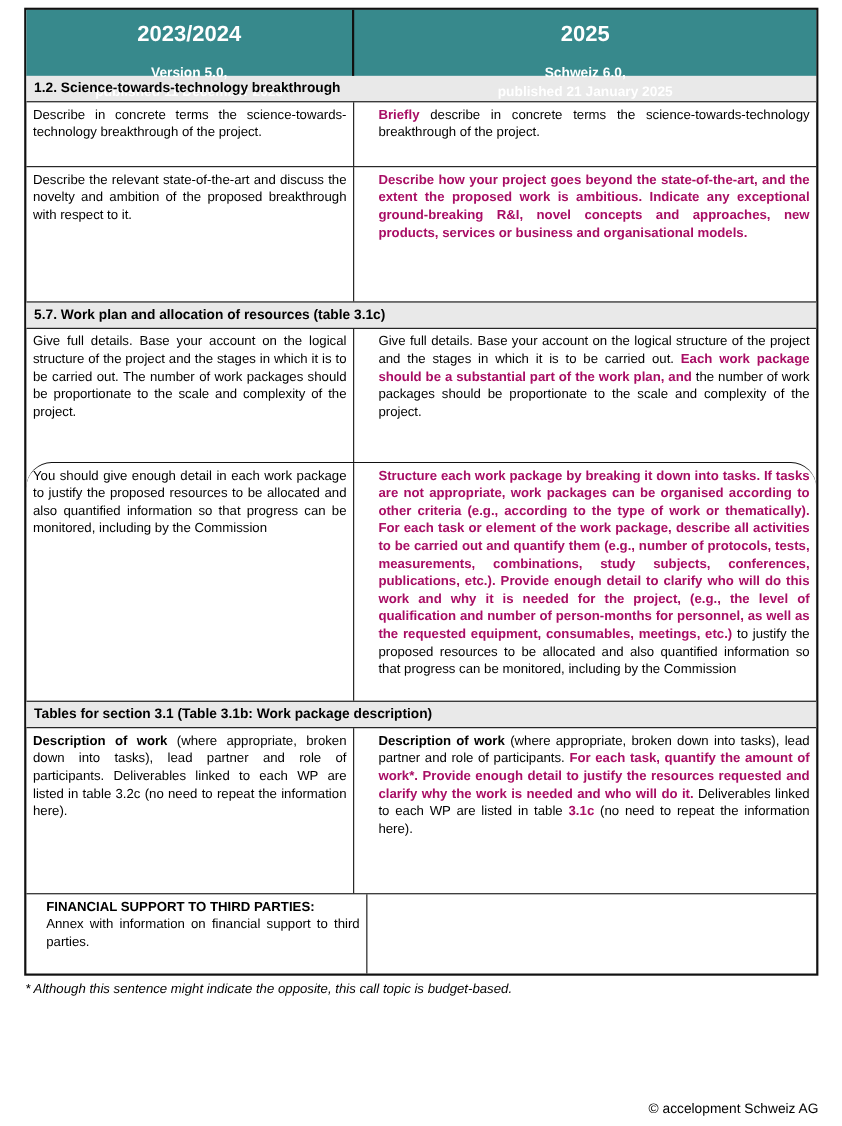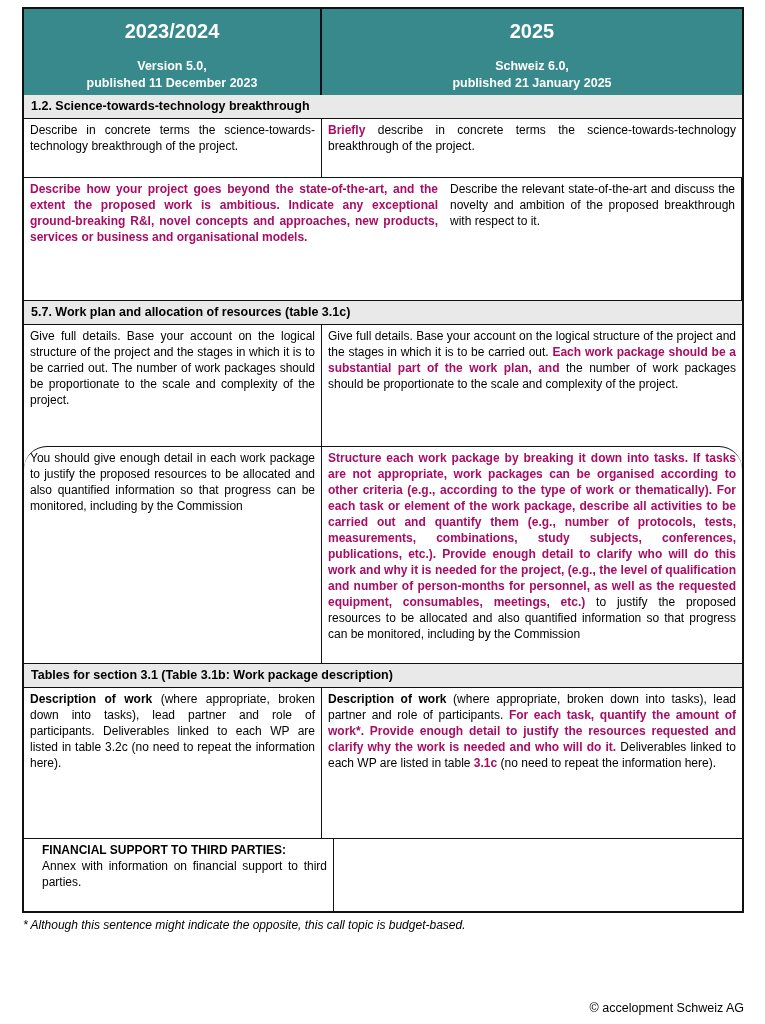--- a/index.html
+++ b/index.html
@@ -34,7 +34,7 @@
     background: var(--teal);
     color: #ffffff;
     text-align: center;
-    height: 86px;
+    height: 60px;
   }
   .hcell {
     box-sizing: border-box;

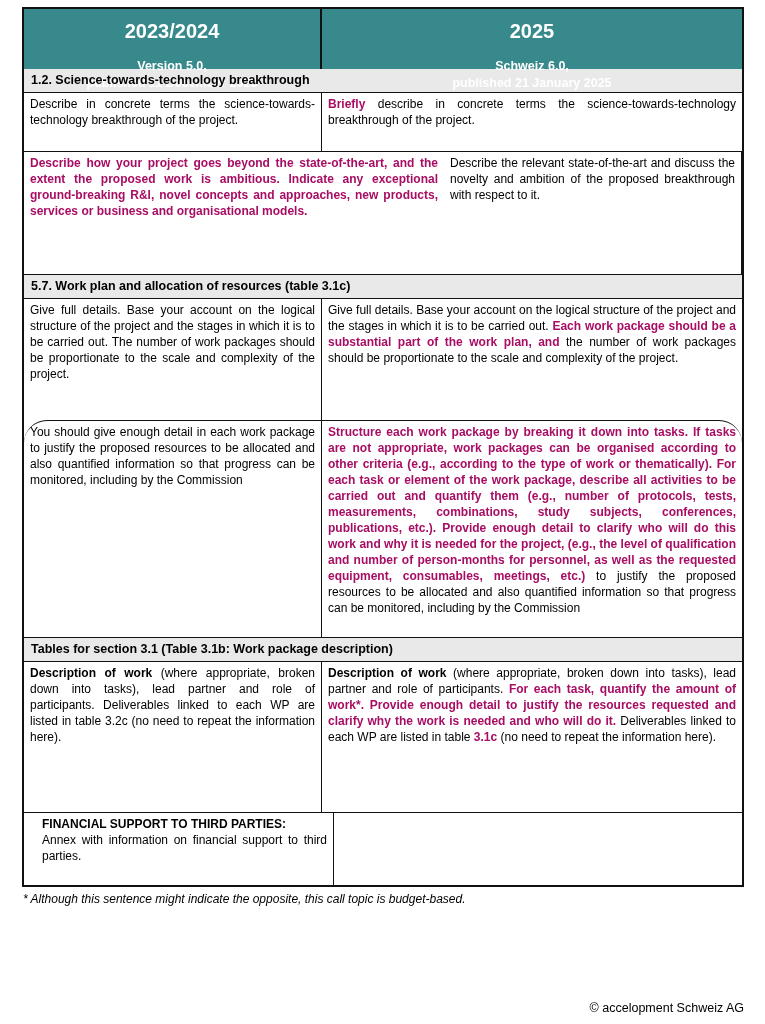--- a/index.html
+++ b/index.html
@@ -69,6 +69,7 @@
   .body-row {
     display: flex;
     align-items: stretch;
+    gap: 16px;
   }
   .body-row + .body-row { border-top: 1.5px solid var(--line); }
   .cell {

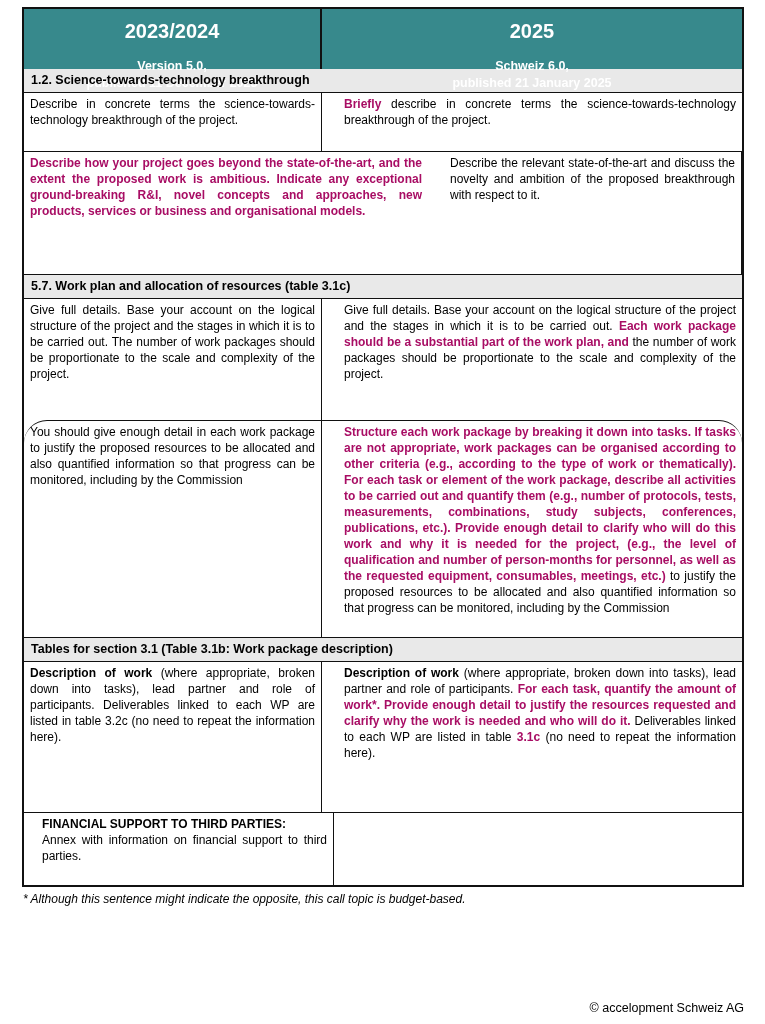--- a/index.html
+++ b/index.html
@@ -129,8 +129,8 @@
           <div class="cell right"><span class="new">Briefly</span><span> describe in concrete terms the science-towards-technology breakthrough of the project.</span></div>
         </div>
         <div class="body-row" style="min-height: 122px;">
+          <div class="cell left"><span>Describe the relevant state-of-the-art and discuss the novelty and ambition of the proposed breakthrough with respect to it.</span></div>
           <div class="cell right"><span class="new">Describe how your project goes beyond the state-of-the-art, and the extent the proposed work is ambitious. Indicate any exceptional ground-breaking R&amp;I, novel concepts and approaches, new products, services or business and organisational models.</span></div>
-          <div class="cell left"><span>Describe the relevant state-of-the-art and discuss the novelty and ambition of the proposed breakthrough with respect to it.</span></div>
         </div>
         <div class="section-row"><span>5.7. Work plan and allocation of resources (table 3.1c)</span></div>
         <div class="body-row" style="min-height: 121px;">

